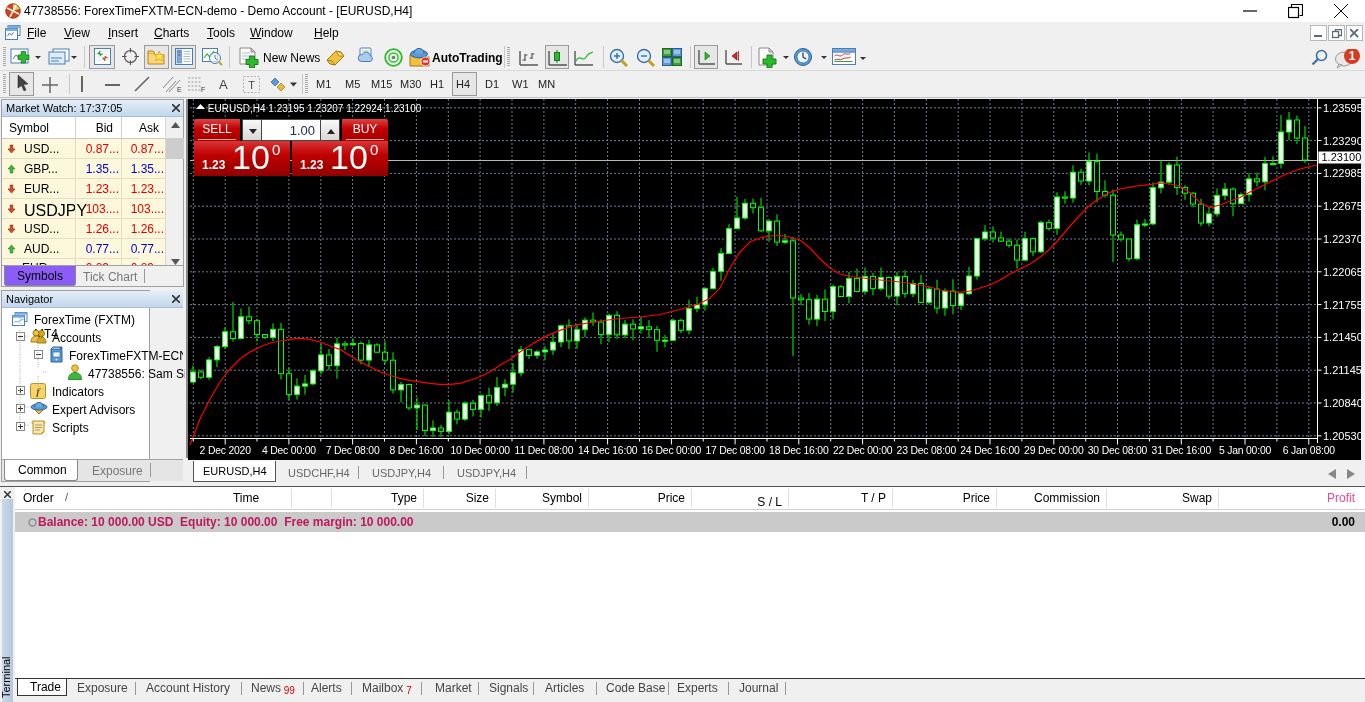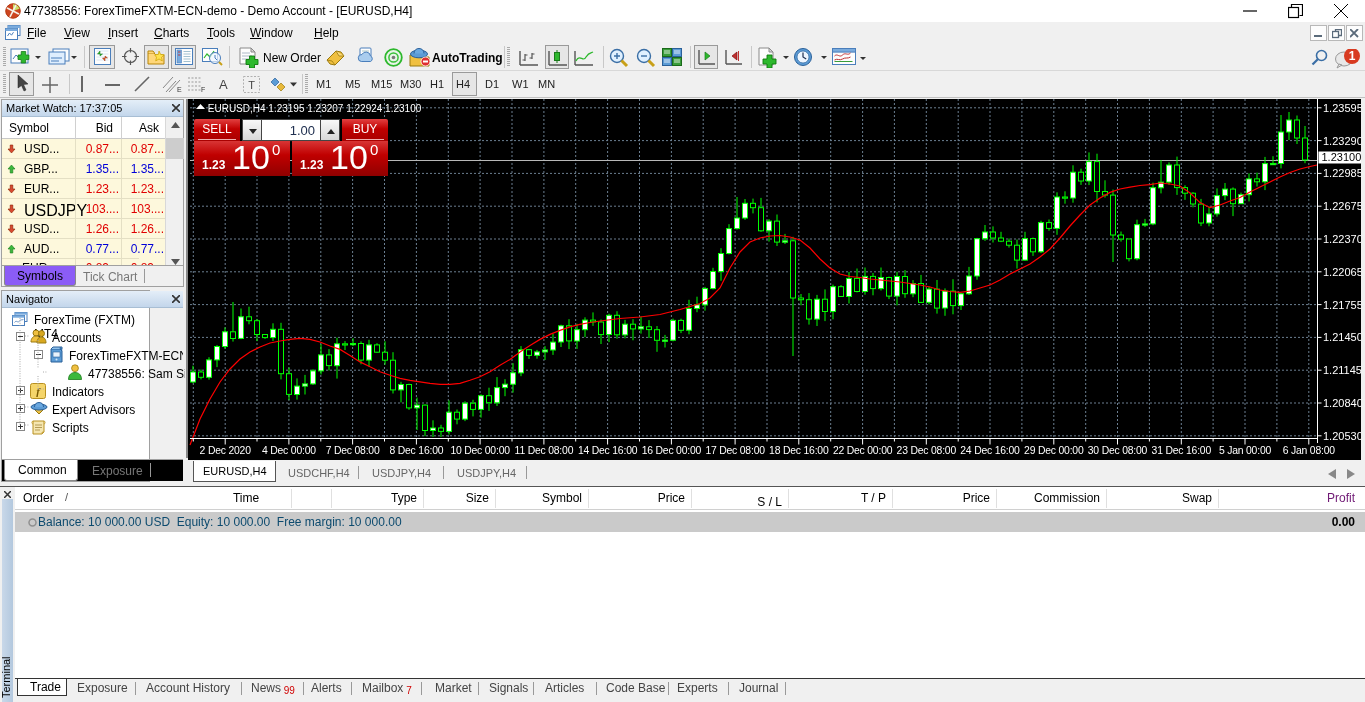--- a/index.html
+++ b/index.html
@@ -116,7 +116,7 @@
         <path d="M11.5 12.5 h-3.5 v5 h3.5 v3.5 h5 v-3.5 h3.5 v-5 h-3.5 V9 h-5 z" fill="none" stroke="#0f7a0f" stroke-width="0.9"></path>
       </g>
 </svg>
-    <div class="abs" style="left:263px;top:8px;font-size:12px;color:#000">New Order</div>
+    <div class="abs" style="left:263px;top:8px;font-size:12px;color:#000">New News</div>
     <svg class="abs" style="left:326px;top:6px" width="20" height="17" viewBox="0 0 20 17">
 <path d="M1 11 L10 2 l5 1 3 4 -9 9 -5-1 z" fill="#f0c040" stroke="#9a7a10"></path>
 <path d="M10 2 l3 5 5 0" fill="#f8dc80" stroke="#9a7a10" stroke-width="0.8"></path>

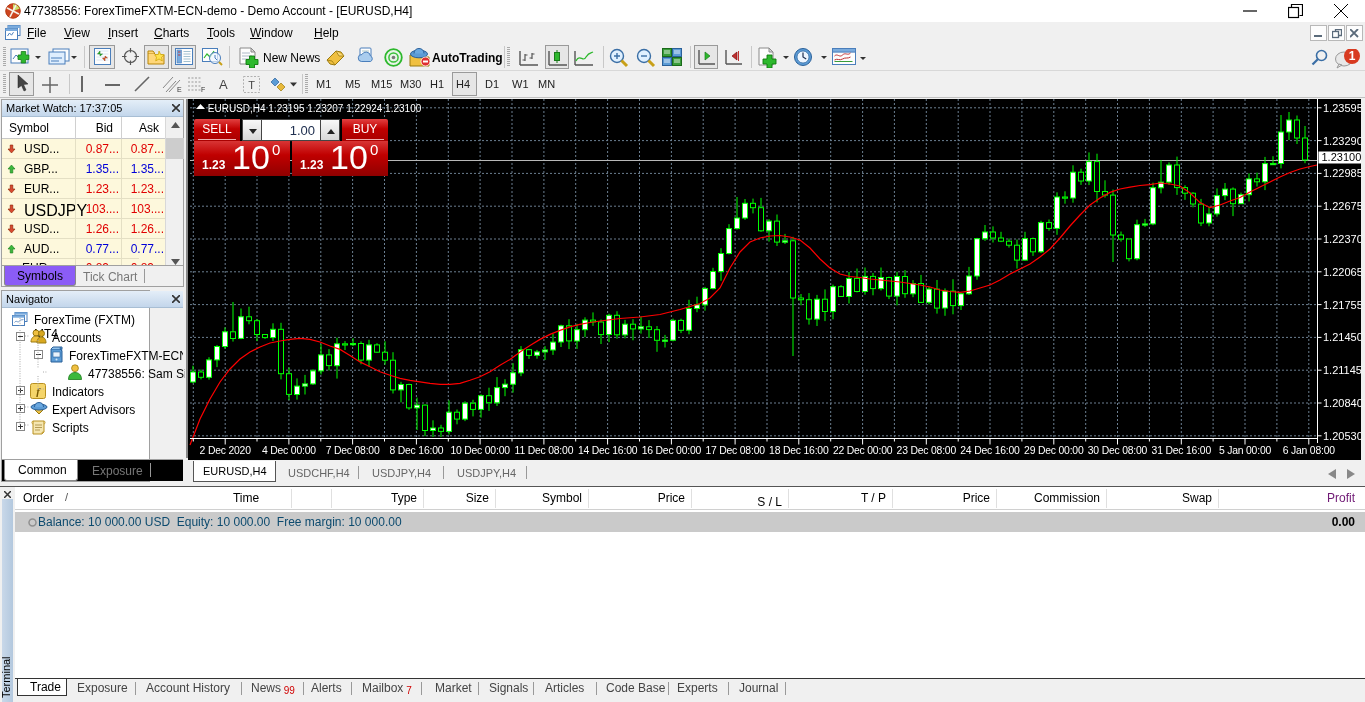--- a/index.html
+++ b/index.html
@@ -446,7 +446,7 @@
 <path d="M36 68 V81 M36 81 h7" stroke="#aaa" stroke-width="1" stroke-dasharray="1,1.4"></path>
 <path d="M23 99 h4 M23 117 h4" stroke="#aaa" stroke-width="1" stroke-dasharray="1,1.4"></path>
 </svg>
-    <div class="abs" style="left:0;top:168px;width:181px;height:22px;background:#000000;border-top:1px solid #a0a0a0">
+    <div class="abs" style="left:0;top:168px;width:181px;height:22px;background:#e5e5e5;border-top:1px solid #a0a0a0">
       <div class="abs" style="left:2px;top:0;width:74px;height:21px;background:#fff;border:1px solid #888;border-top:none;border-radius:0 0 3px 3px">
         <div class="abs" style="left:13px;top:3px;font-size:12px;color:#000">Common</div>
       </div>

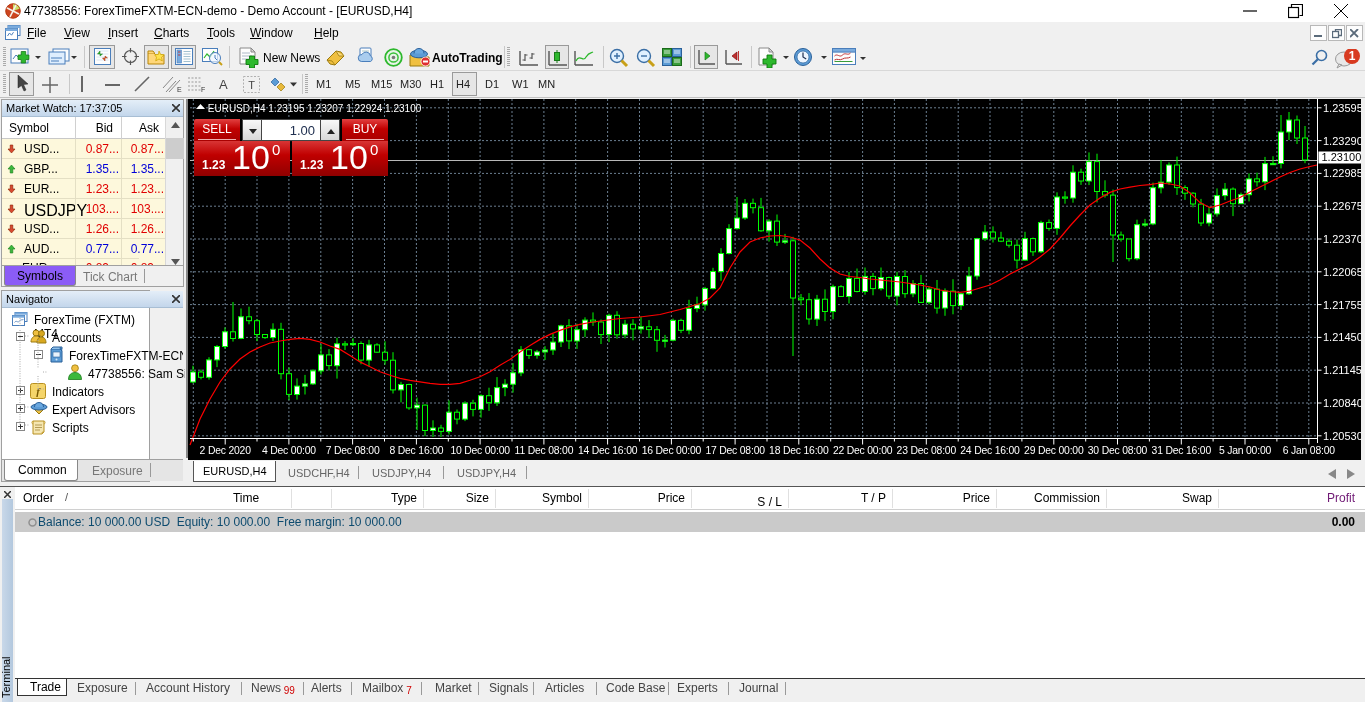--- a/index.html
+++ b/index.html
@@ -944,7 +944,7 @@
       <div class="abs" style="left:815px;top:4px;width:160px;text-align:right;font-size:12px;color:#000">Price</div>
       <div class="abs" style="left:925px;top:4px;width:160px;text-align:right;font-size:12px;color:#000">Commission</div>
       <div class="abs" style="left:1037px;top:4px;width:160px;text-align:right;font-size:12px;color:#000">Swap</div>
-      <div class="abs" style="left:1180px;top:4px;width:160px;text-align:right;font-size:12px;color:#701a75">Profit</div>
+      <div class="abs" style="left:1180px;top:4px;width:160px;text-align:right;font-size:12px;color:#ec4899">Profit</div>
       <div class="abs" style="left:276px;top:2px;width:1px;height:19px;background:#e0e0e0"></div>
       <div class="abs" style="left:316px;top:2px;width:1px;height:19px;background:#e0e0e0"></div>
       <div class="abs" style="left:408px;top:2px;width:1px;height:19px;background:#e0e0e0"></div>

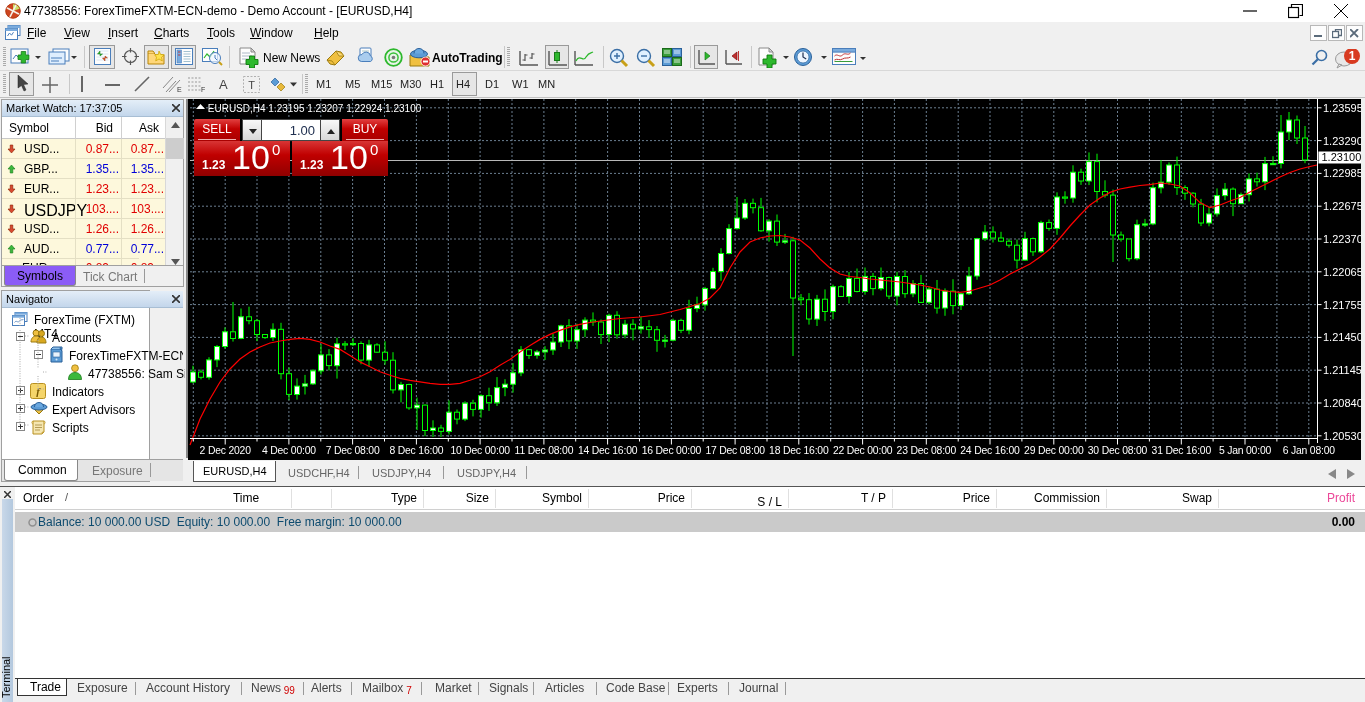--- a/index.html
+++ b/index.html
@@ -961,7 +961,7 @@
       <svg class="abs" style="left:13px;top:6px" width="9" height="9">
         <circle cx="4.5" cy="4.5" r="3.5" fill="none" stroke="#909090" stroke-width="1.5"></circle>
       </svg>
-      <div class="abs" style="left:23px;top:3px;font-size:12px;font-weight:normal;color:#0c4a6e">Balance: 10 000.00 USD&nbsp;&nbsp;Equity: 10 000.00&nbsp;&nbsp;Free margin: 10 000.00</div>
+      <div class="abs" style="left:23px;top:3px;font-size:12px;font-weight:bold;color:#be185d">Balance: 10 000.00 USD&nbsp;&nbsp;Equity: 10 000.00&nbsp;&nbsp;Free margin: 10 000.00</div>
       <div class="abs" style="right:10px;top:3px;font-size:12px;font-weight:bold;color:#000">0.00</div>
     </div>
     <div class="abs" style="left:15px;top:45px;width:1350px;height:146px;background:#fff"></div>

